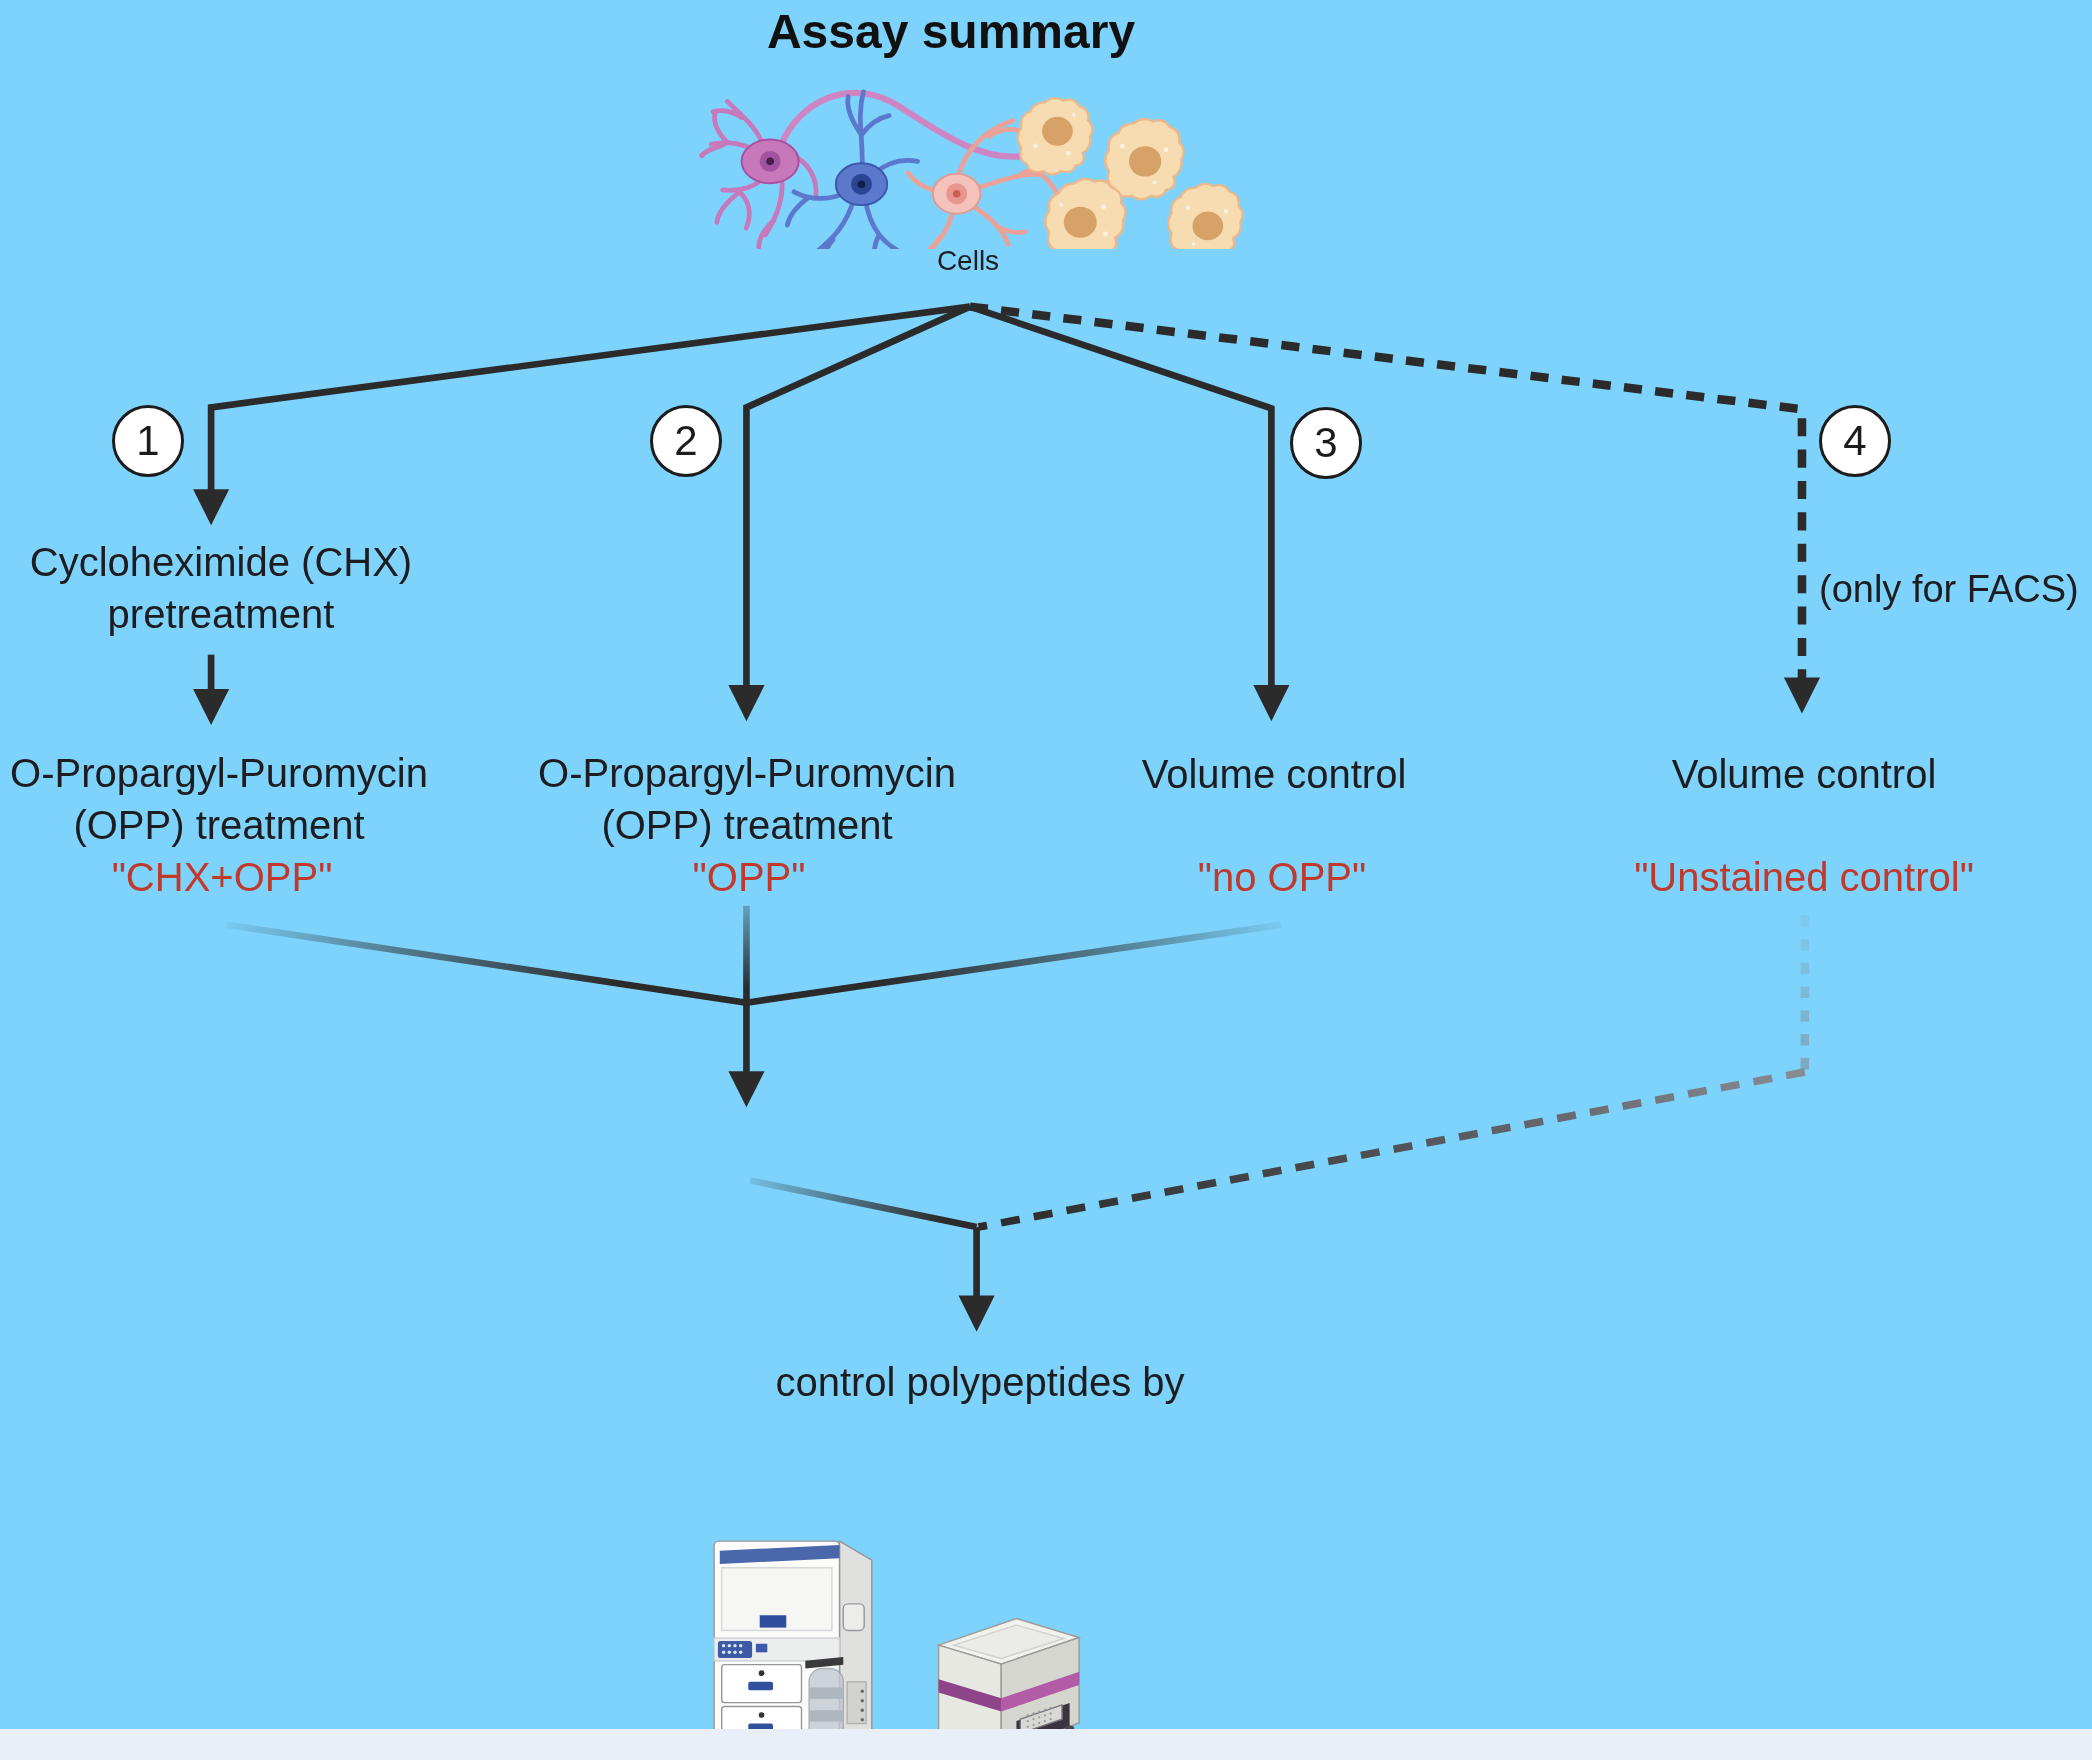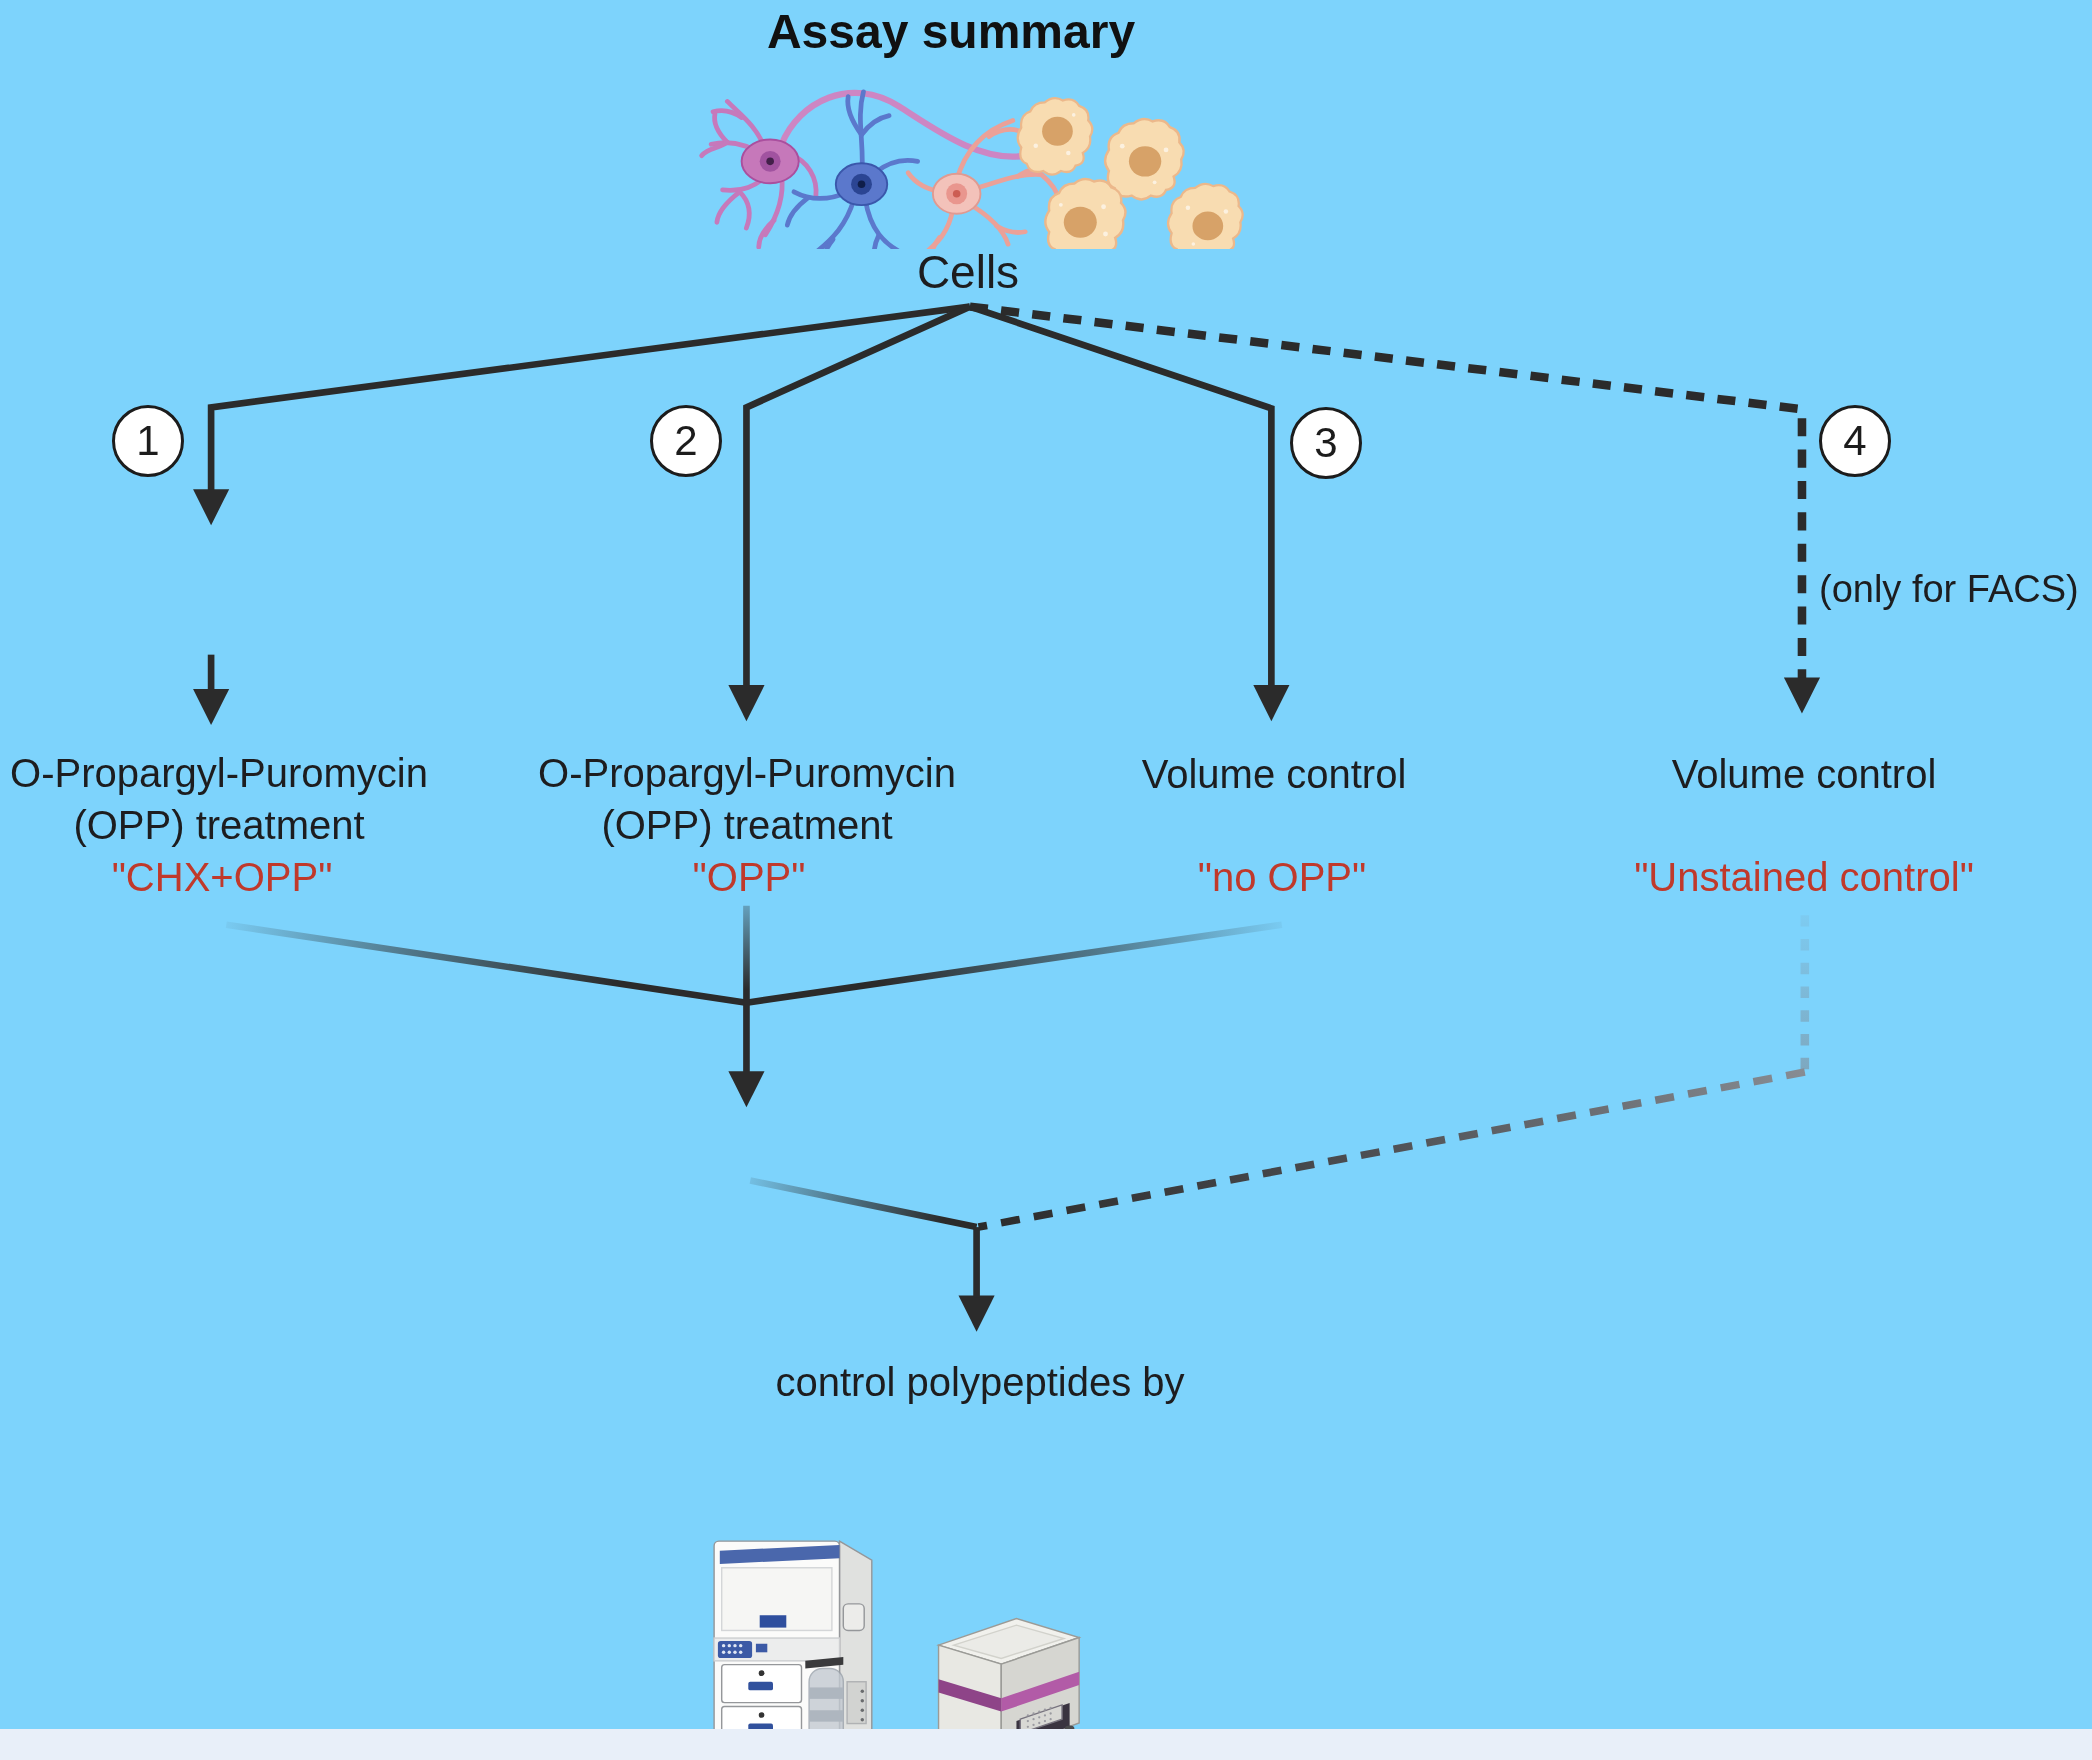--- a/index.html
+++ b/index.html
@@ -10,7 +10,7 @@
   .abs{position:absolute;}
   .ctr{transform:translateX(-50%);text-align:center;}
   .title{font-size:48px;font-weight:700;white-space:nowrap;color:#111;}
-  .plain{font-size:46px;white-space:nowrap;text-align:center;}
+  .plain{font-size:28px;white-space:nowrap;text-align:center;}
   .label{font-size:40px;line-height:52px;white-space:nowrap;}
   .cond{font-size:40px;line-height:44px;white-space:nowrap;color:#c0392b;}
   .note{font-size:38px;white-space:nowrap;margin-top:18px;}

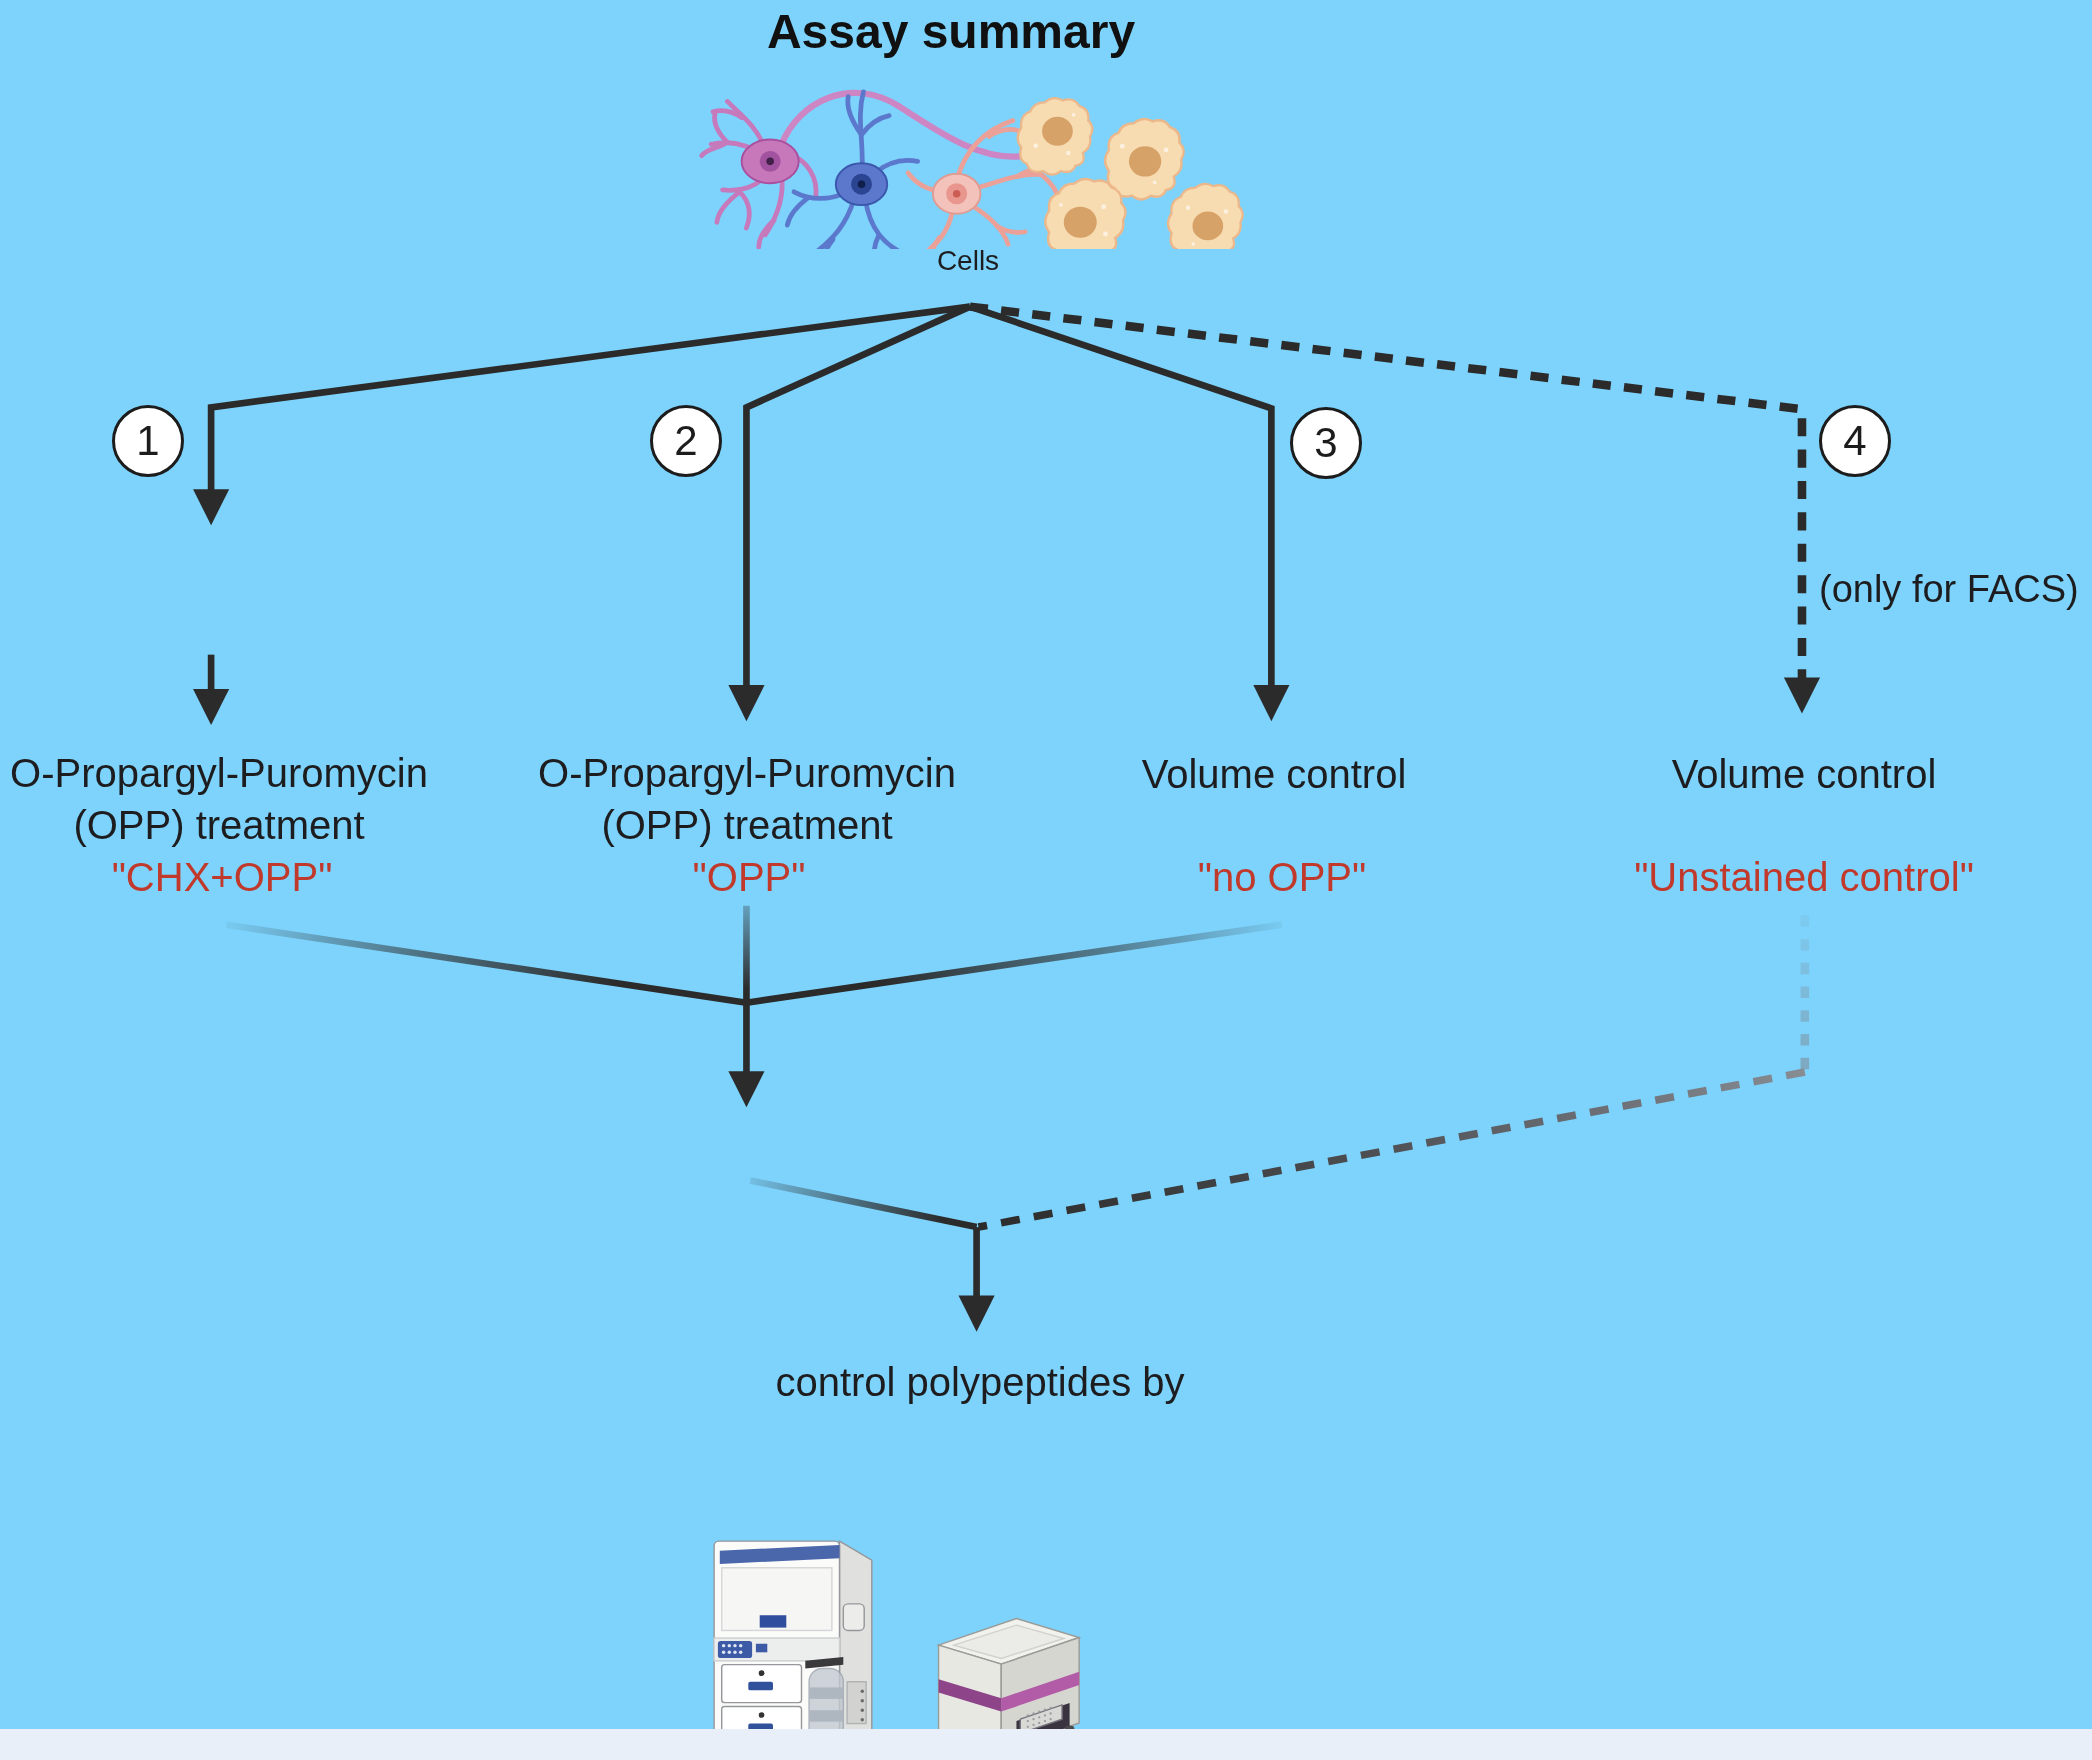--- a/index.html
+++ b/index.html
@@ -191,6 +191,10 @@
 
   <div class="abs note" style="left:1819px;top:550px">(only for FACS)</div>
 
+  <div class="abs ctr label" style="left:221px;top:536px">
+    <div>Cycloheximide (CHX)</div>
+    <div>pretreatment</div>
+  </div>
 
   <div class="abs ctr label" style="left:219px;top:747px">
     <div>O-Propargyl-Puromycin</div>

